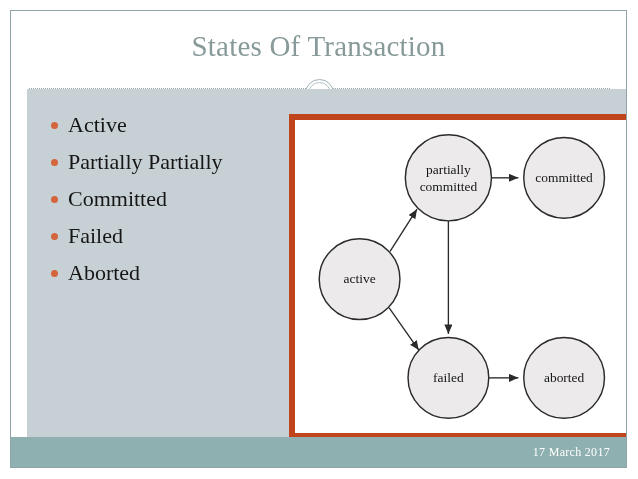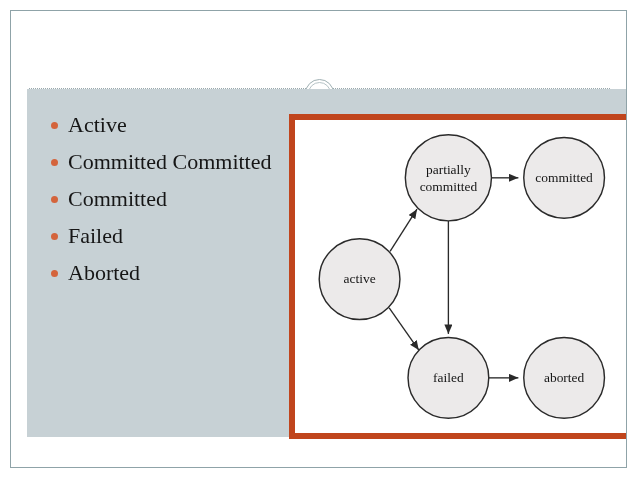--- a/index.html
+++ b/index.html
@@ -199,6 +199,9 @@
 
 <div class="slide">
 
+  <div class="header">
+    <div class="slide-title">States Of Transaction</div>
+  </div>
 
   <div class="divider"></div>
 

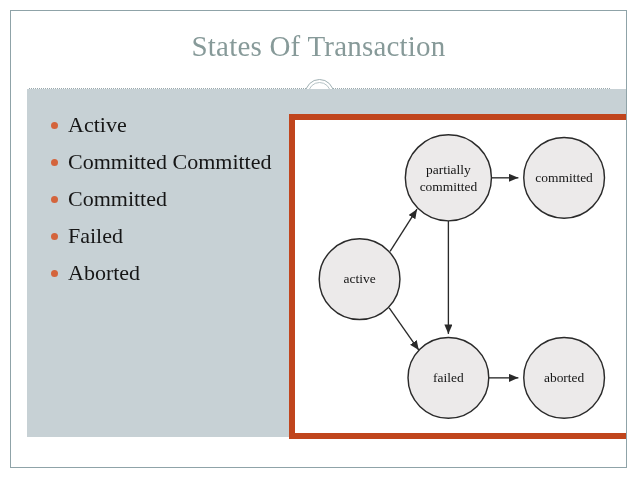--- a/index.html
+++ b/index.html
@@ -218,7 +218,7 @@
       </li>
       <li class="bullet-item">
         <span class="bullet-marker"></span>
-        <span>Committed Committed</span>
+        <span>Partially Partially</span>
       </li>
       <li class="bullet-item">
         <span class="bullet-marker"></span>

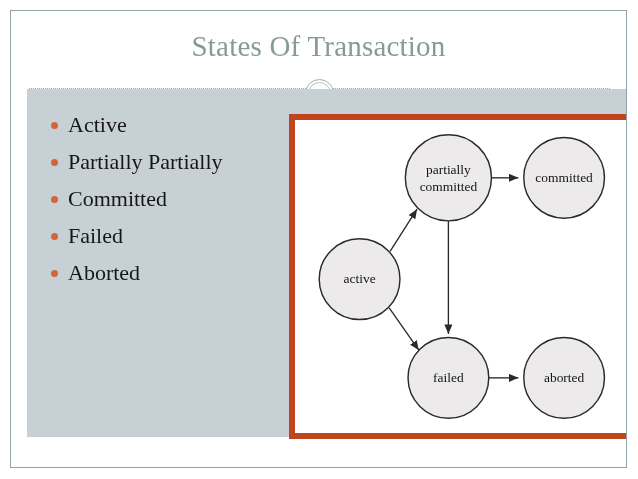--- a/index.html
+++ b/index.html
@@ -280,6 +280,9 @@
 
   </div>
 
+  <div class="footer-bar">
+    <div class="footer-date">17 March 2017</div>
+  </div>
 
 </div>
 

